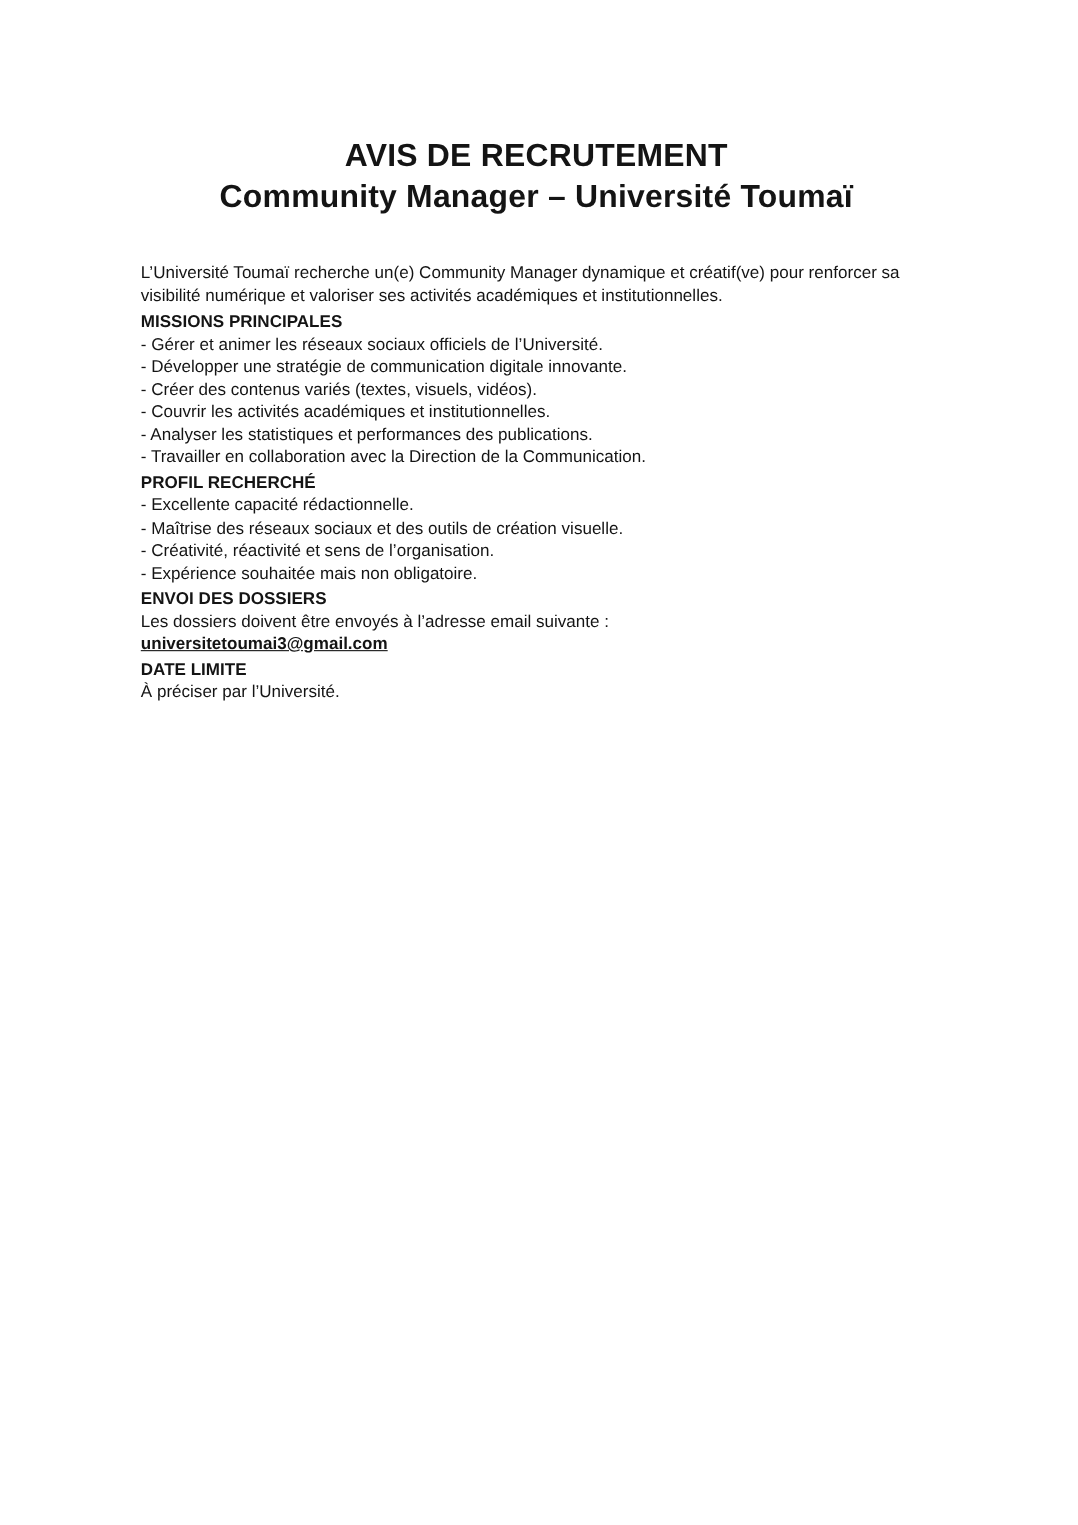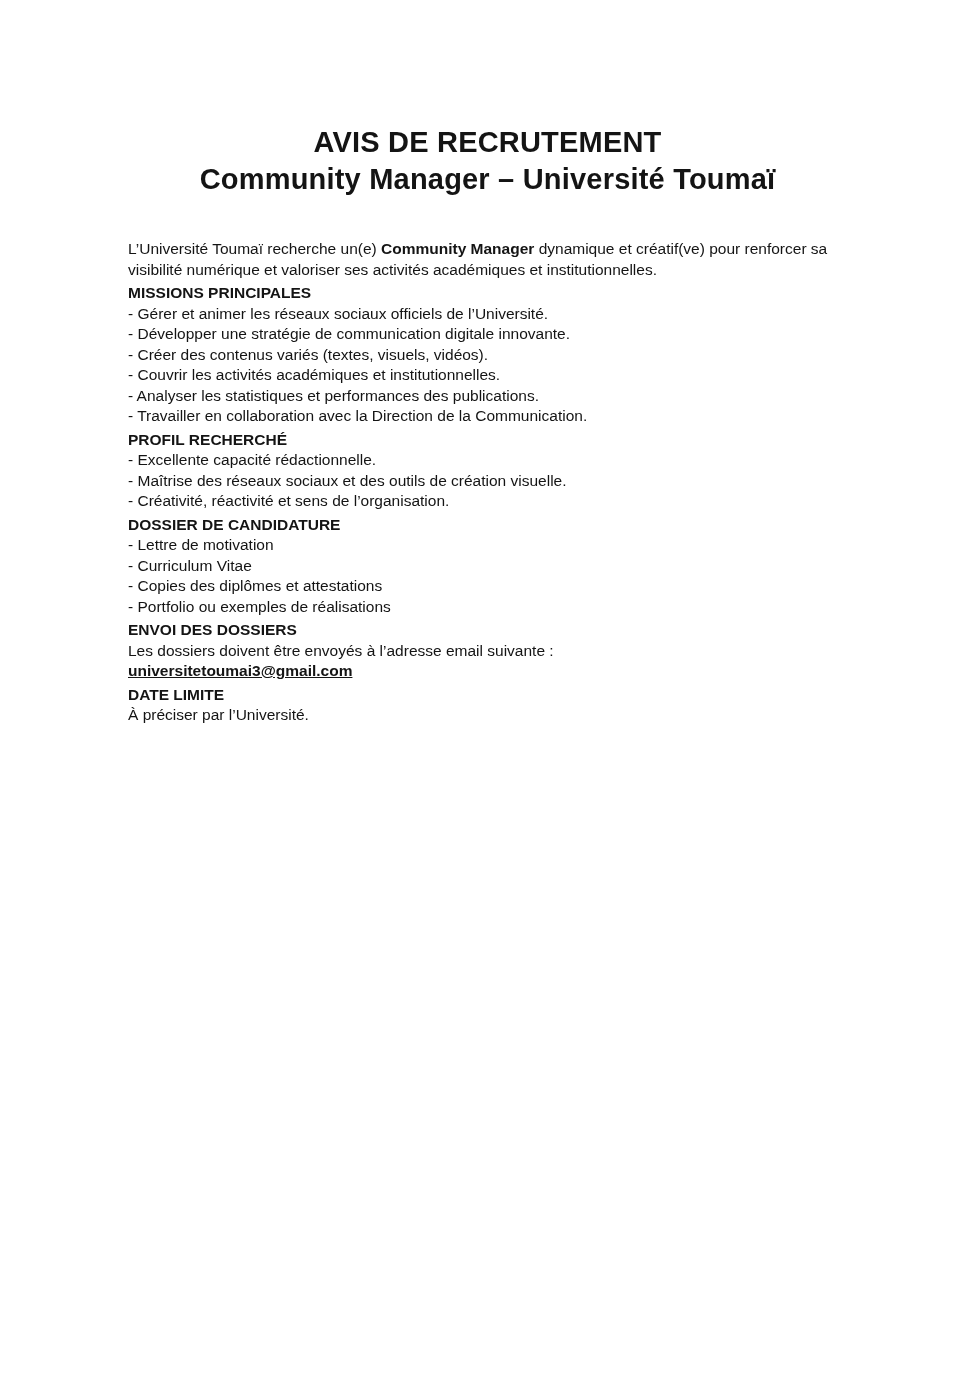--- a/index.html
+++ b/index.html
@@ -38,7 +38,7 @@
     margin: 41px 0 0 0;
   }
   .intro strong {
-    font-weight: 700;
+    font-weight: 400;
     text-align: right;
   }
   .section {

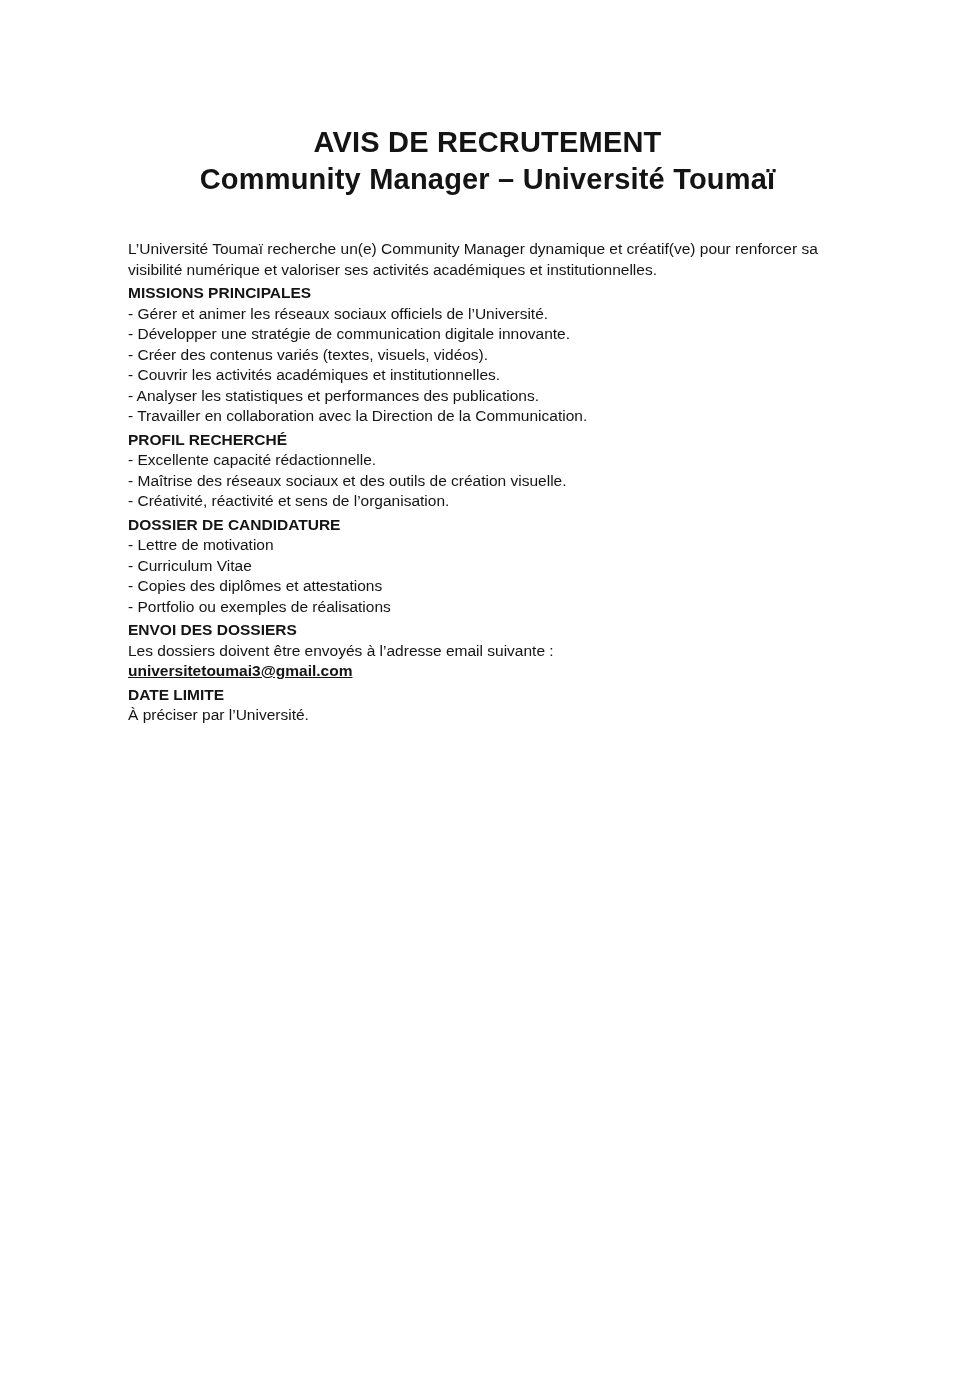--- a/index.html
+++ b/index.html
@@ -87,6 +87,7 @@
           <div class="line">- Excellente capacité rédactionnelle.</div>
           <div class="line">- Maîtrise des réseaux sociaux et des outils de création visuelle.</div>
           <div class="line">- Créativité, réactivité et sens de l’organisation.</div>
+          <div class="line">- Expérience souhaitée mais non obligatoire.</div>
         </section>
 
   <section class="section">

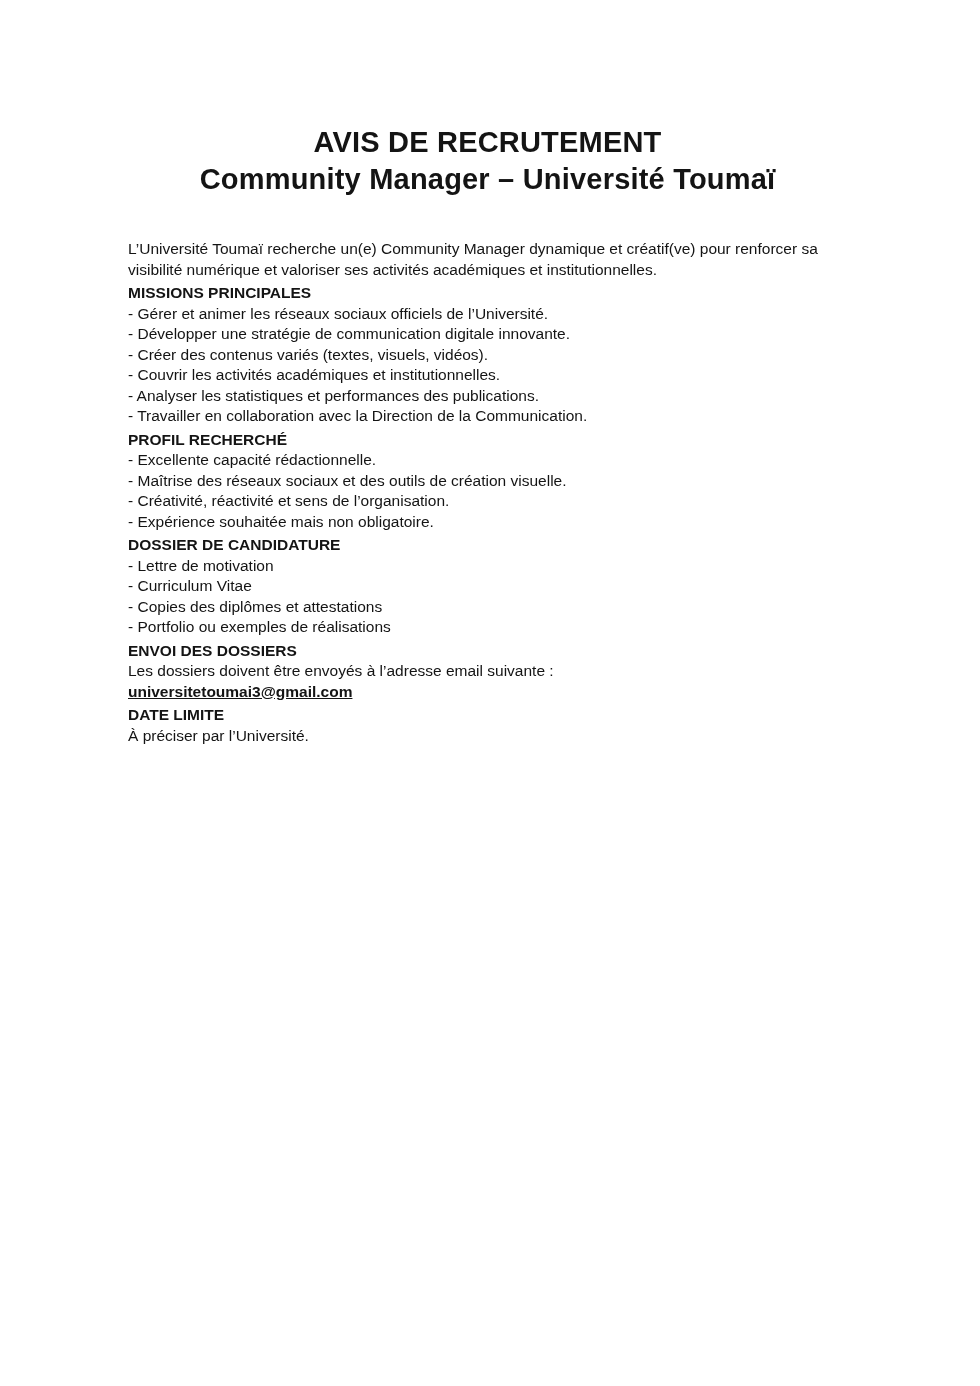--- a/index.html
+++ b/index.html
@@ -90,13 +90,6 @@
           <div class="line">- Expérience souhaitée mais non obligatoire.</div>
         </section>
 
-  <section class="section">
-    <h2 class="section-heading">DOSSIER DE CANDIDATURE</h2>
-  <div class="line">- Lettre de motivation</div>
-          <div class="line">- Curriculum Vitae</div>
-          <div class="line">- Copies des diplômes et attestations</div>
-          <div class="line">- Portfolio ou exemples de réalisations</div>
-        </section>
 
   <section class="section">
     <h2 class="section-heading">ENVOI DES DOSSIERS</h2>

